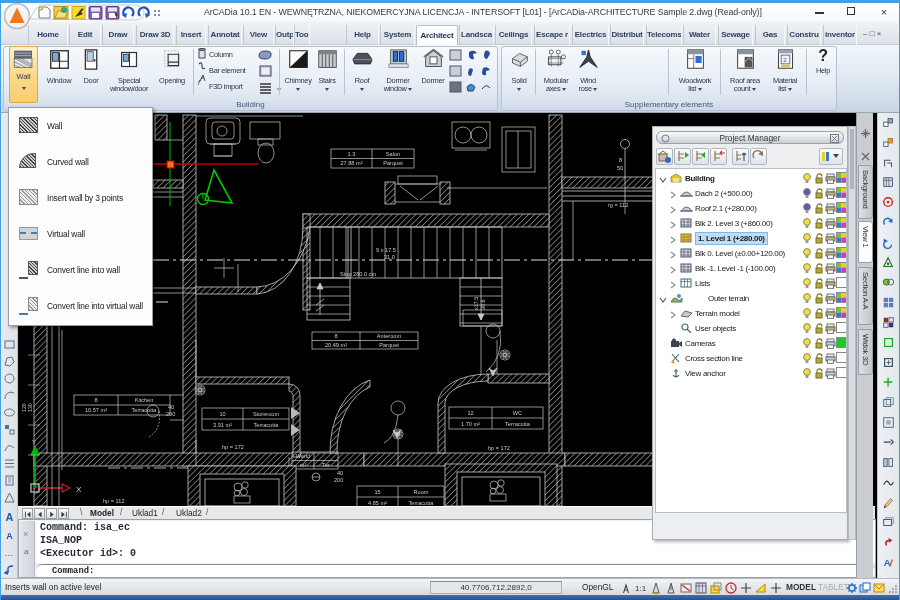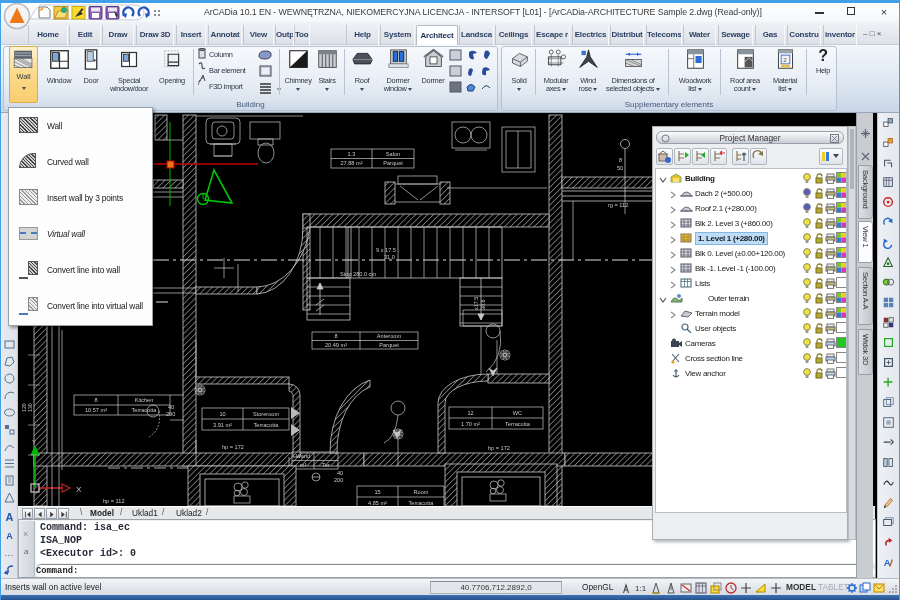--- a/index.html
+++ b/index.html
@@ -263,15 +263,6 @@
         </svg></div>
       <div>Wind<br>rose <span class="dar"></span></div>
     </div>
-    <div class="bigbtn" style="left:600px;width:64px;">
-      <div class="ic"><svg width="24" height="24" viewBox="0 0 24 24">
-          <path d="M3 6 h18" stroke="#2a62c8" stroke-width="1.2"></path>
-          <path d="M5 6 l3 -2 v4 z M19 6 l-3 -2 v4 z" fill="#2a62c8"></path>
-          <rect x="3" y="12" width="18" height="8" fill="#d8d8d8" stroke="#555"></rect>
-          <path d="M3 12 l18 8 M9 12 l12 6 M3 16 l10 4" stroke="#555" stroke-width="0.7"></path>
-        </svg></div>
-      <div>Dimensions of<br>selected objects <span class="dar"></span></div>
-    </div>
     <div class="sep" style="left:667px;"></div>
     <div class="bigbtn" style="left:671px;width:46px;">
       <div class="ic"><svg width="24" height="24" viewBox="0 0 24 24">

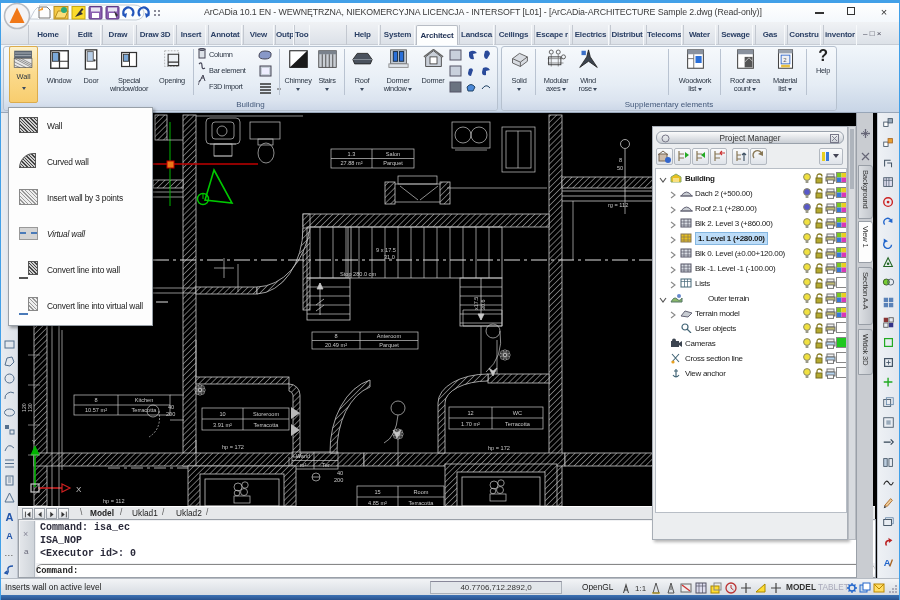--- a/index.html
+++ b/index.html
@@ -759,7 +759,7 @@
       </div>
       <div class="mtext">Insert wall by 3 points</div>
     </div>
-    <div class="mitem" style="top:108px;font-style:italic;">
+    <div class="mitem" style="top:108px;">
       <div class="micon">
         <div style="width:19px;height:13px;background:#d4d4d4;border:1px solid #999;margin-top:2px;">
           <div style="margin-top:4px;border-top:2px dashed #4a7ab8;"></div>

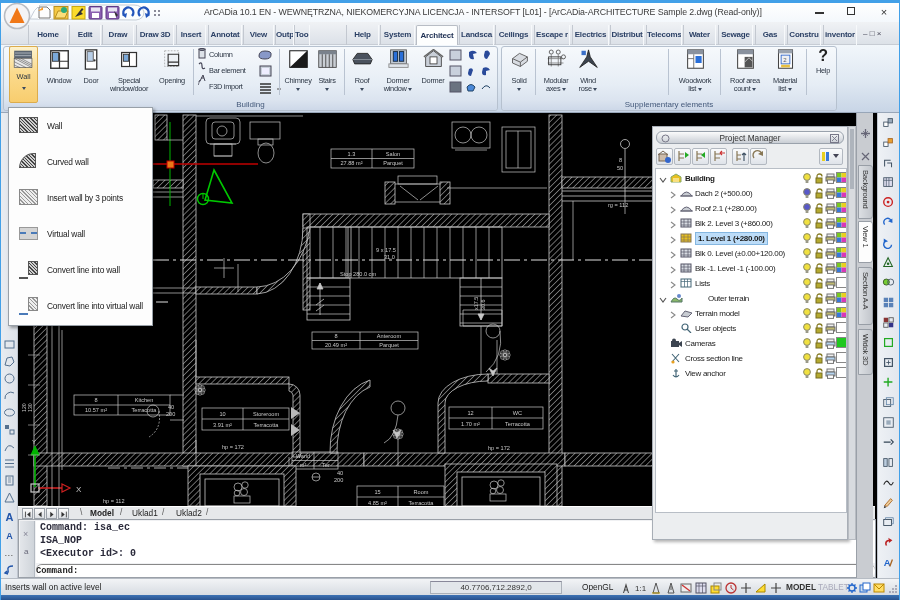--- a/index.html
+++ b/index.html
@@ -51,7 +51,7 @@
 #cmdwin{left:18px;top:519px;width:858px;height:59px;background:#f0f1f3;border:1px solid #9aa0a8;}
 #cmdgut{position:absolute;left:1px;top:1px;width:15px;height:56px;background:linear-gradient(90deg,#e3e6ea,#cfd4da);border-right:1px solid #b4bac2;}
 #cmdhist{position:absolute;left:17px;top:1px;width:839px;height:42px;background:#fff;font-family:"Liberation Mono",monospace;font-size:10px;font-weight:bold;color:#2a2a3a;line-height:12.8px;padding:1px 0 0 4px;}
-#cmdin{position:absolute;left:17px;top:44px;width:839px;height:13px;background:#fff;border-top:1px solid #888;font-family:"Liberation Mono",monospace;font-size:8.8px;font-weight:bold;color:#222;line-height:12px;padding-left:0;border-radius:6px;}
+#cmdin{position:absolute;left:17px;top:44px;width:839px;height:13px;background:#fff;border-top:1px solid #888;font-family:"Liberation Mono",monospace;font-size:8.8px;font-weight:bold;color:#222;line-height:12px;padding-left:16px;border-radius:6px;}
 #statusmsg{left:0px;top:578px;width:900px;height:17px;background:linear-gradient(#f2f4f6,#d7dce2);border-top:1px solid #b6bcc4;font-size:8.3px;color:#222;line-height:16px;}
 #bottomstrip{left:0;top:595px;width:900px;height:5px;background:linear-gradient(#3c72b4,#27508c);}
 </style></head><body>

